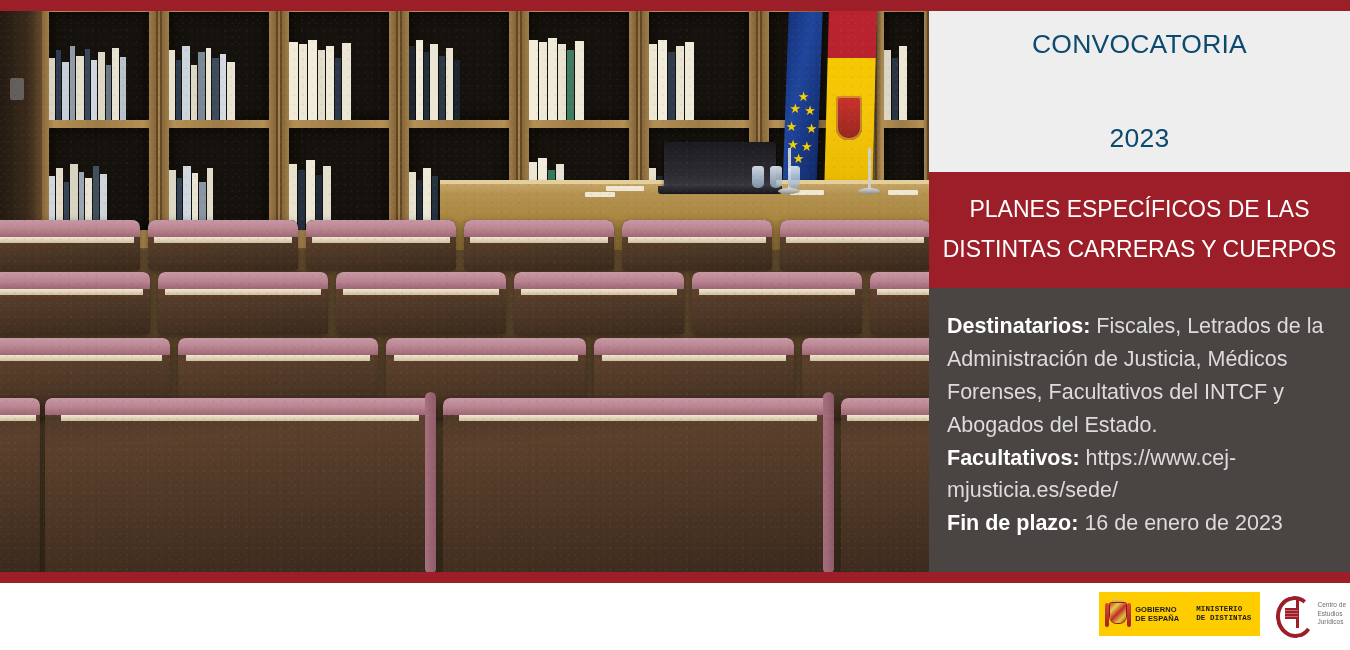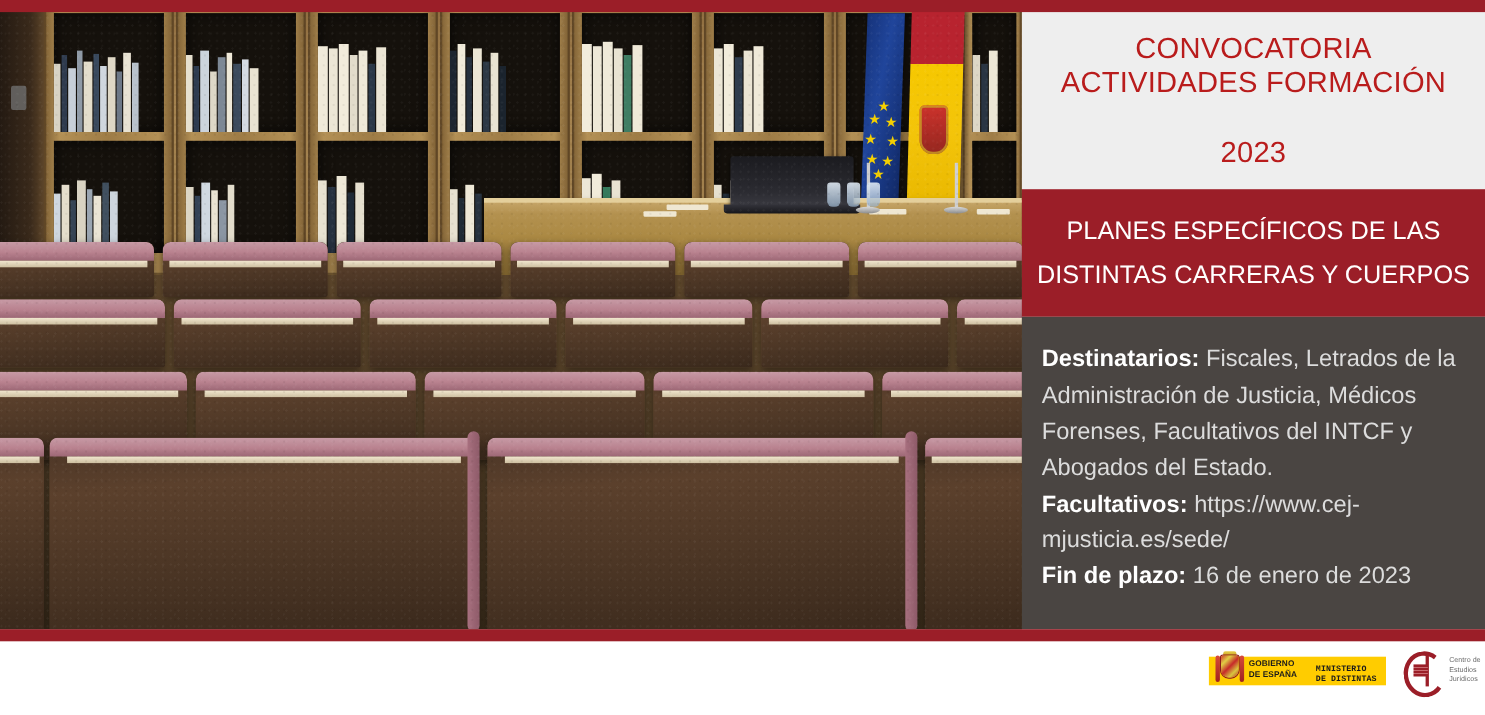--- a/index.html
+++ b/index.html
@@ -93,7 +93,7 @@
   .panel{position:absolute;left:929px;top:0;width:421px;height:572px;}
   .panel-title{position:absolute;left:0;top:11px;width:421px;height:161px;background:#EEEEEE;
         display:flex;align-items:center;justify-content:center;box-sizing:border-box;padding:0 6px;}
-  .panel-title h1{margin:0;color:#b91c1c;font-weight:400;font-size:26.5px;line-height:1.18;
+  .panel-title h1{margin:0;color:#0c4a6e;font-weight:400;font-size:26.5px;line-height:1.18;
         text-align:center;letter-spacing:.2px;}
   .panel-sub{position:absolute;left:0;top:172px;width:421px;height:116px;background:#9B1E28;
         display:flex;flex-direction:column;align-items:center;justify-content:center;}

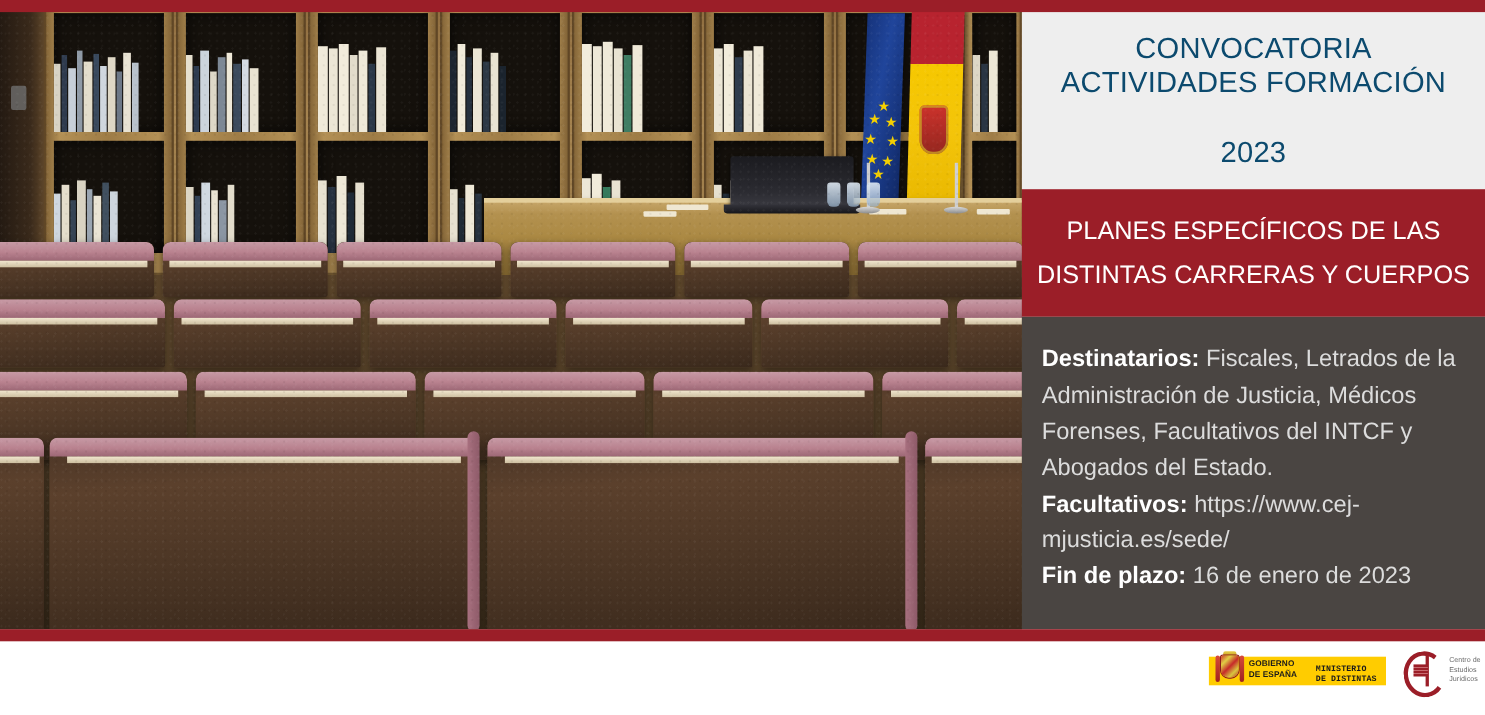--- a/index.html
+++ b/index.html
@@ -393,7 +393,7 @@
     <div class="panel-title">
       <h1>
         <span>CONVOCATORIA</span><br>
-        <span>ACTIVIDADES FORMACIÓN</span><br>
+        <br>
         <br>
         <span>2023</span>
       </h1>

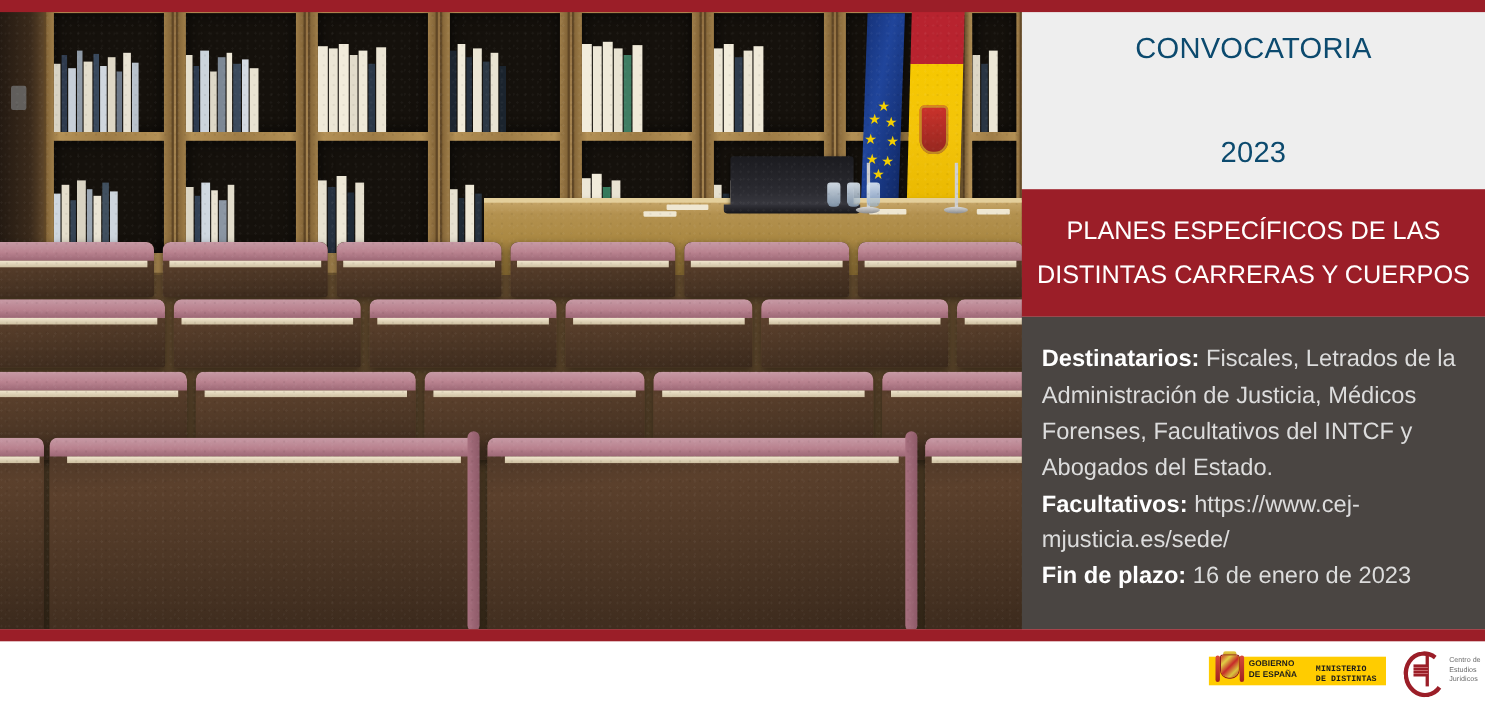--- a/index.html
+++ b/index.html
@@ -106,7 +106,7 @@
   
   .footer{position:absolute;left:0;top:583px;width:1350px;height:67px;background:#ffffff;}
   .logos{position:absolute;right:4px;top:9px;display:flex;align-items:center;gap:12px;}
-  .gob{display:flex;height:26px;background:#FFCC00;align-items:flex-end;}
+  .gob{display:flex;height:44px;background:#FFCC00;align-items:center;}
   .gob-left{display:flex;align-items:center;gap:4px;padding:0 7px 0 6px;}
   .gob-div{width:1px;background:#e2b700;}
   .gob-right{display:flex;align-items:center;padding:0 9px;}

